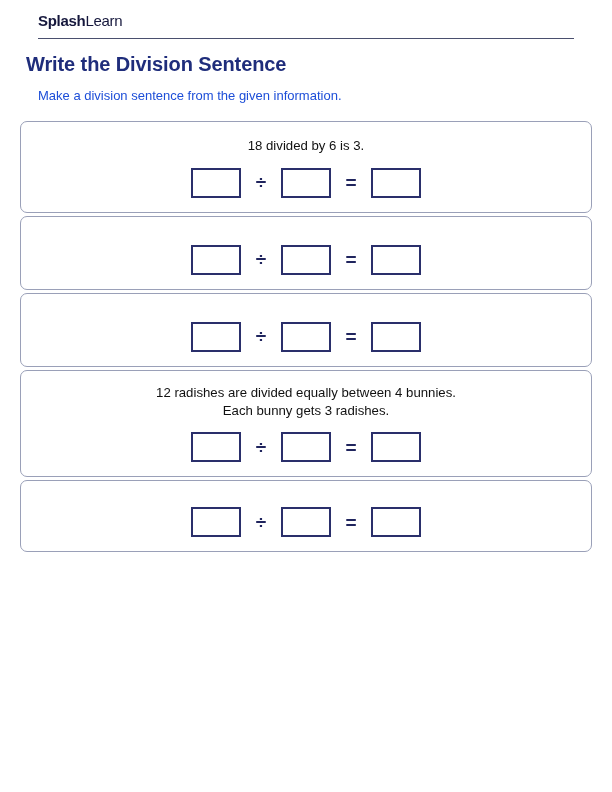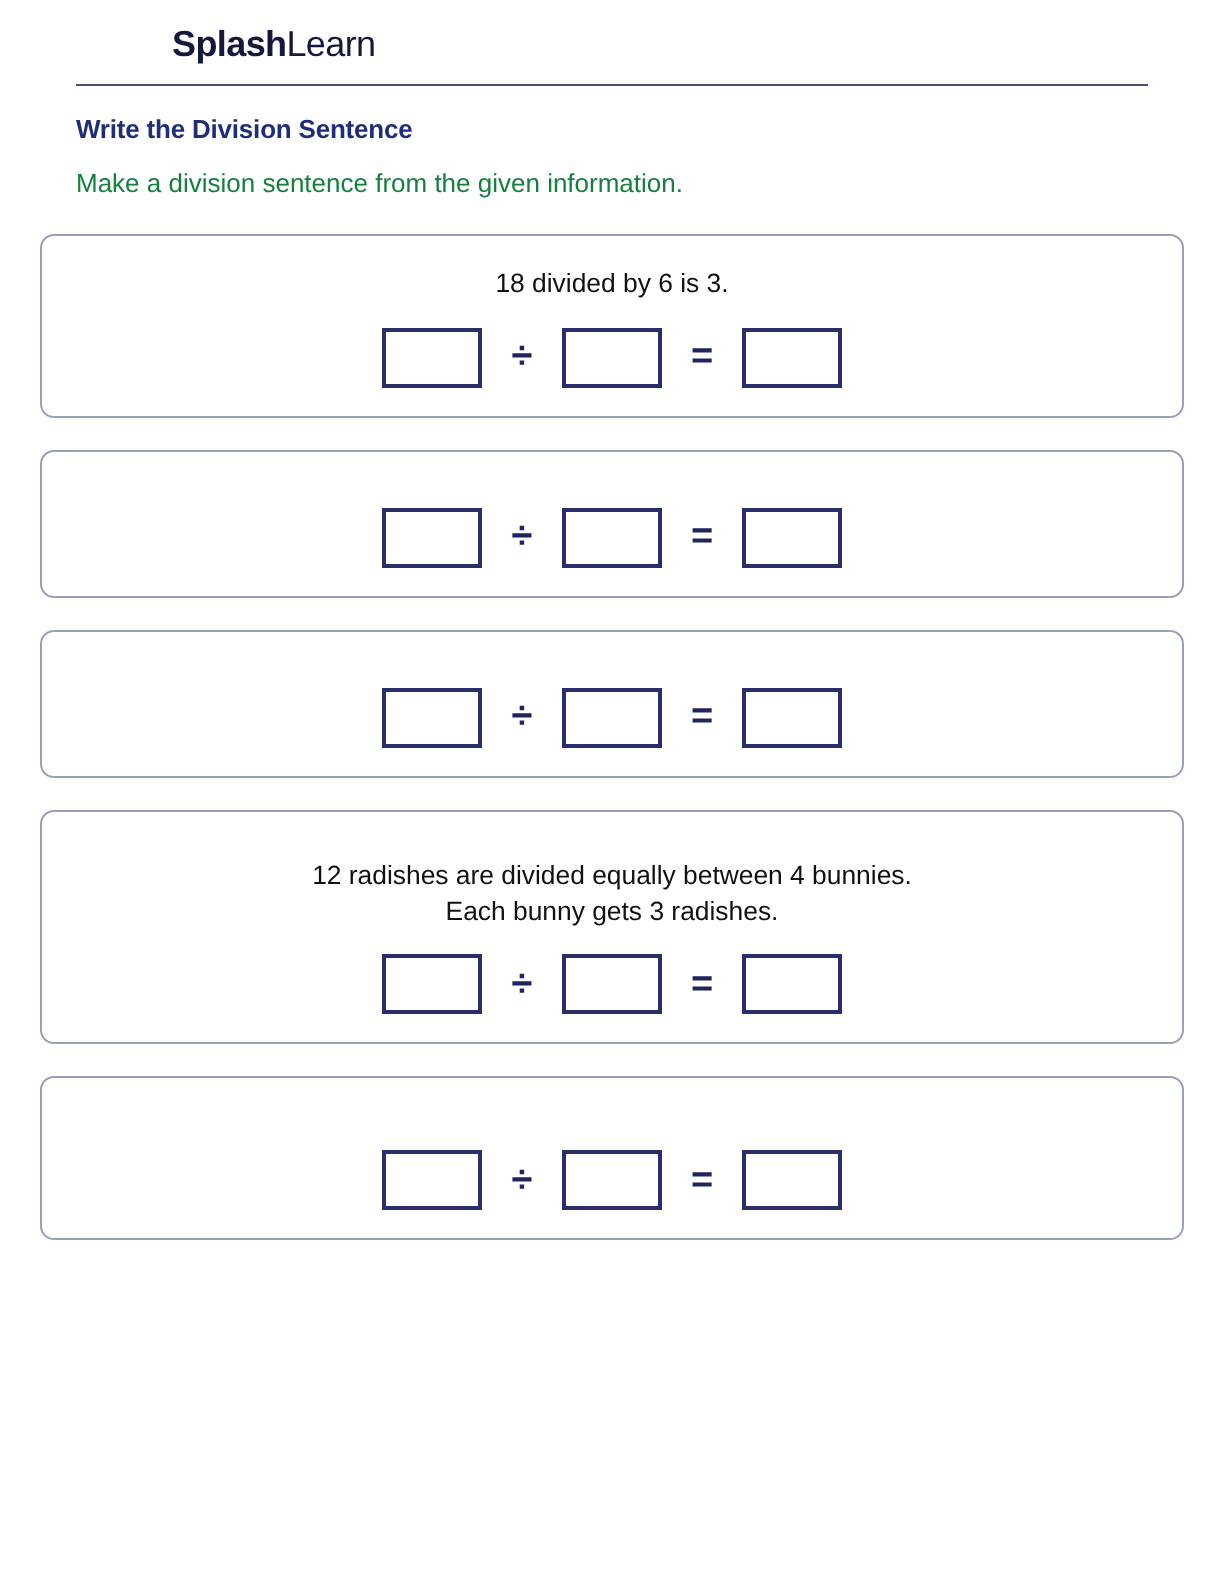--- a/index.html
+++ b/index.html
@@ -28,11 +28,10 @@
     padding: 12px 22px 0 22px;
   }
   .brand {
-    font-size: 18px;
+    font-size: 15px;
     letter-spacing: -0.3px;
     color: #15173c;
     white-space: nowrap;
-    margin-left: 48px;
   }
   .brand .b-strong {
     font-weight: 700;

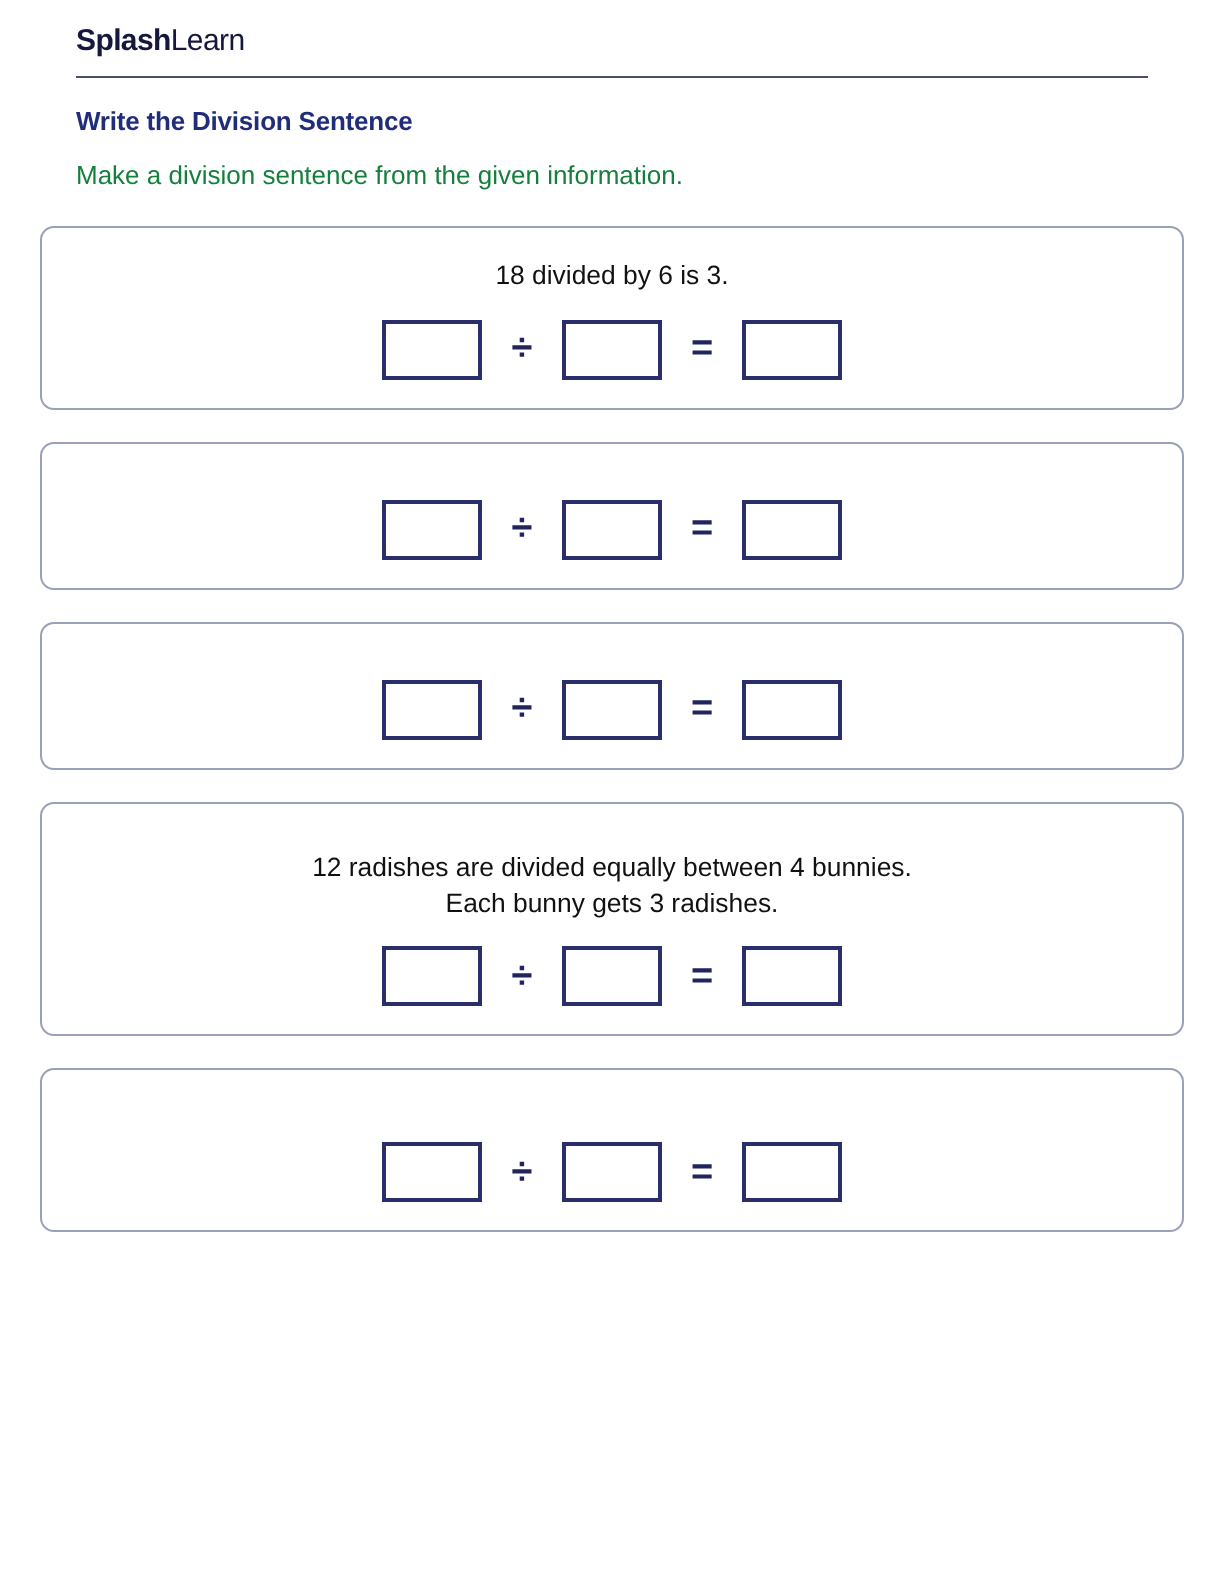--- a/index.html
+++ b/index.html
@@ -47,8 +47,8 @@
   }
 
   .title {
-    margin: 14px 0 0 22px;
-    font-size: 13px;
+    margin: 14px 0 0 10px;
+    font-size: 20px;
     font-weight: 700;
     color: #1f2d7b;
     letter-spacing: -0.1px;

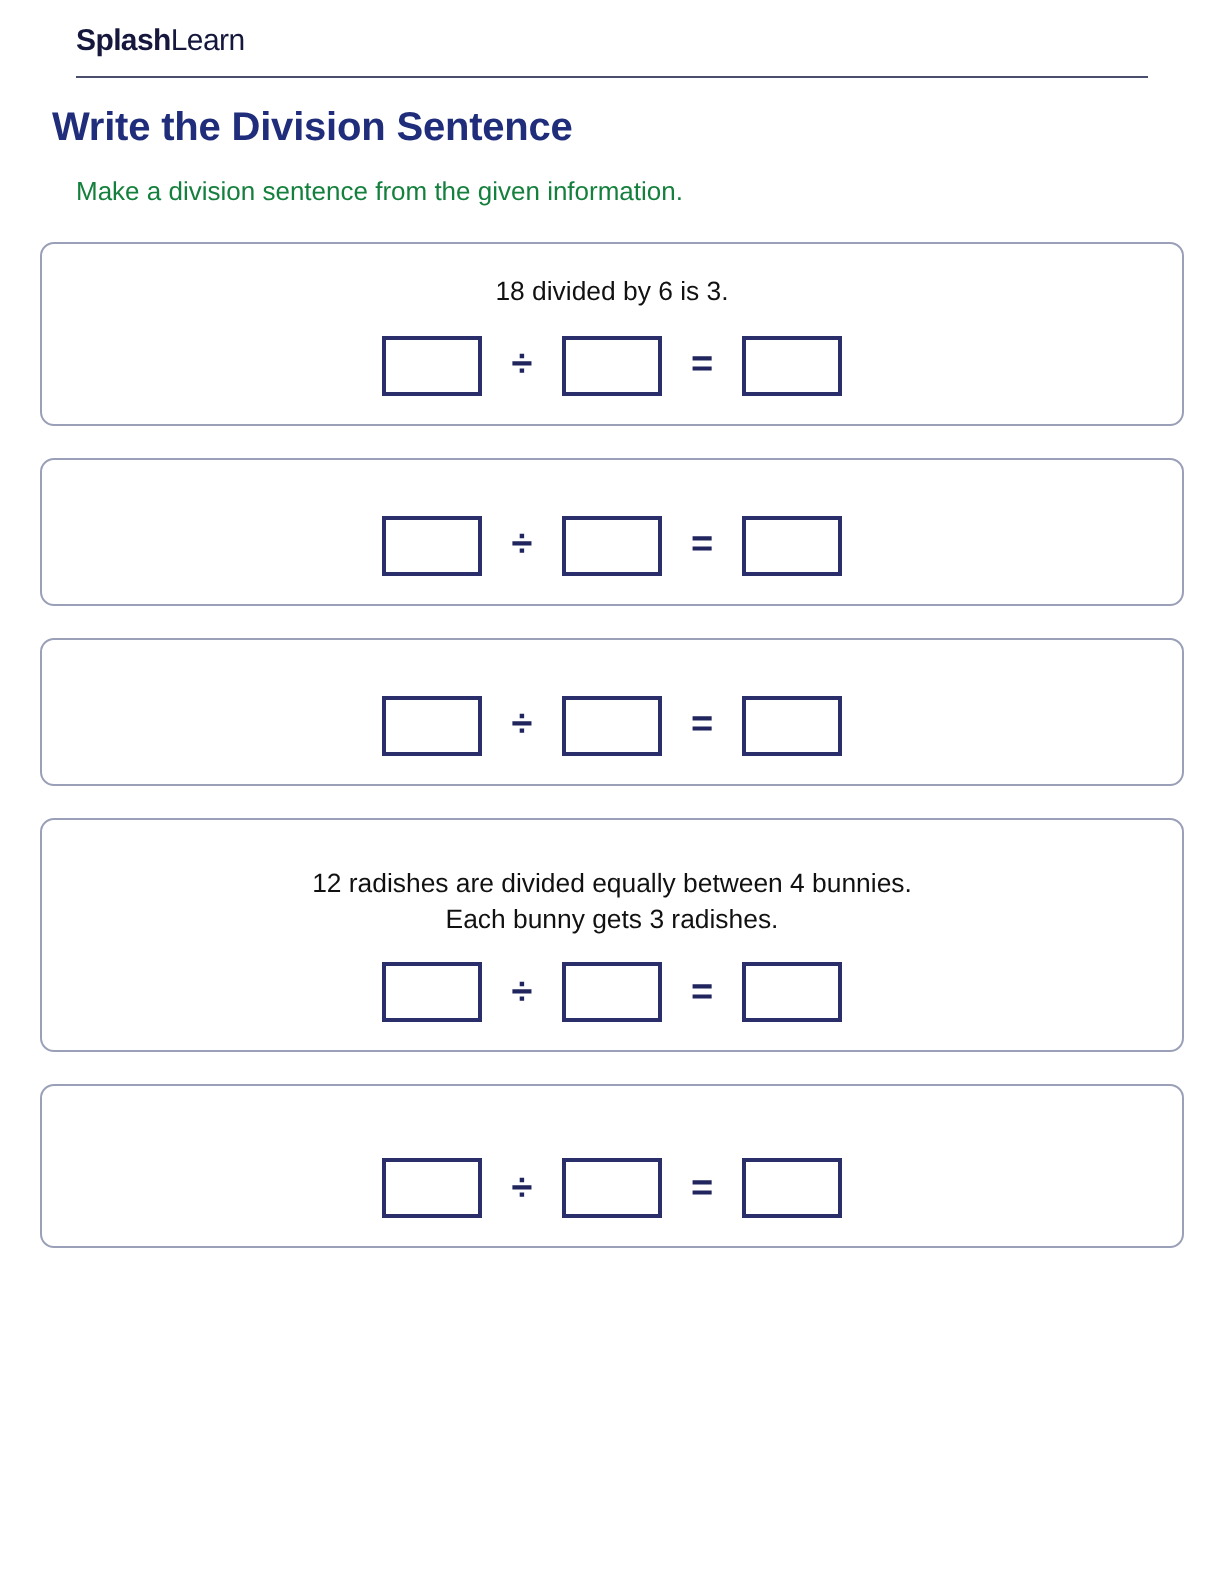--- a/index.html
+++ b/index.html
@@ -58,7 +58,7 @@
     margin: 12px 0 0 22px;
     font-size: 13px;
     font-weight: 400;
-    color: #15803d;
+    color: #1d4ed8;
   }
 
   

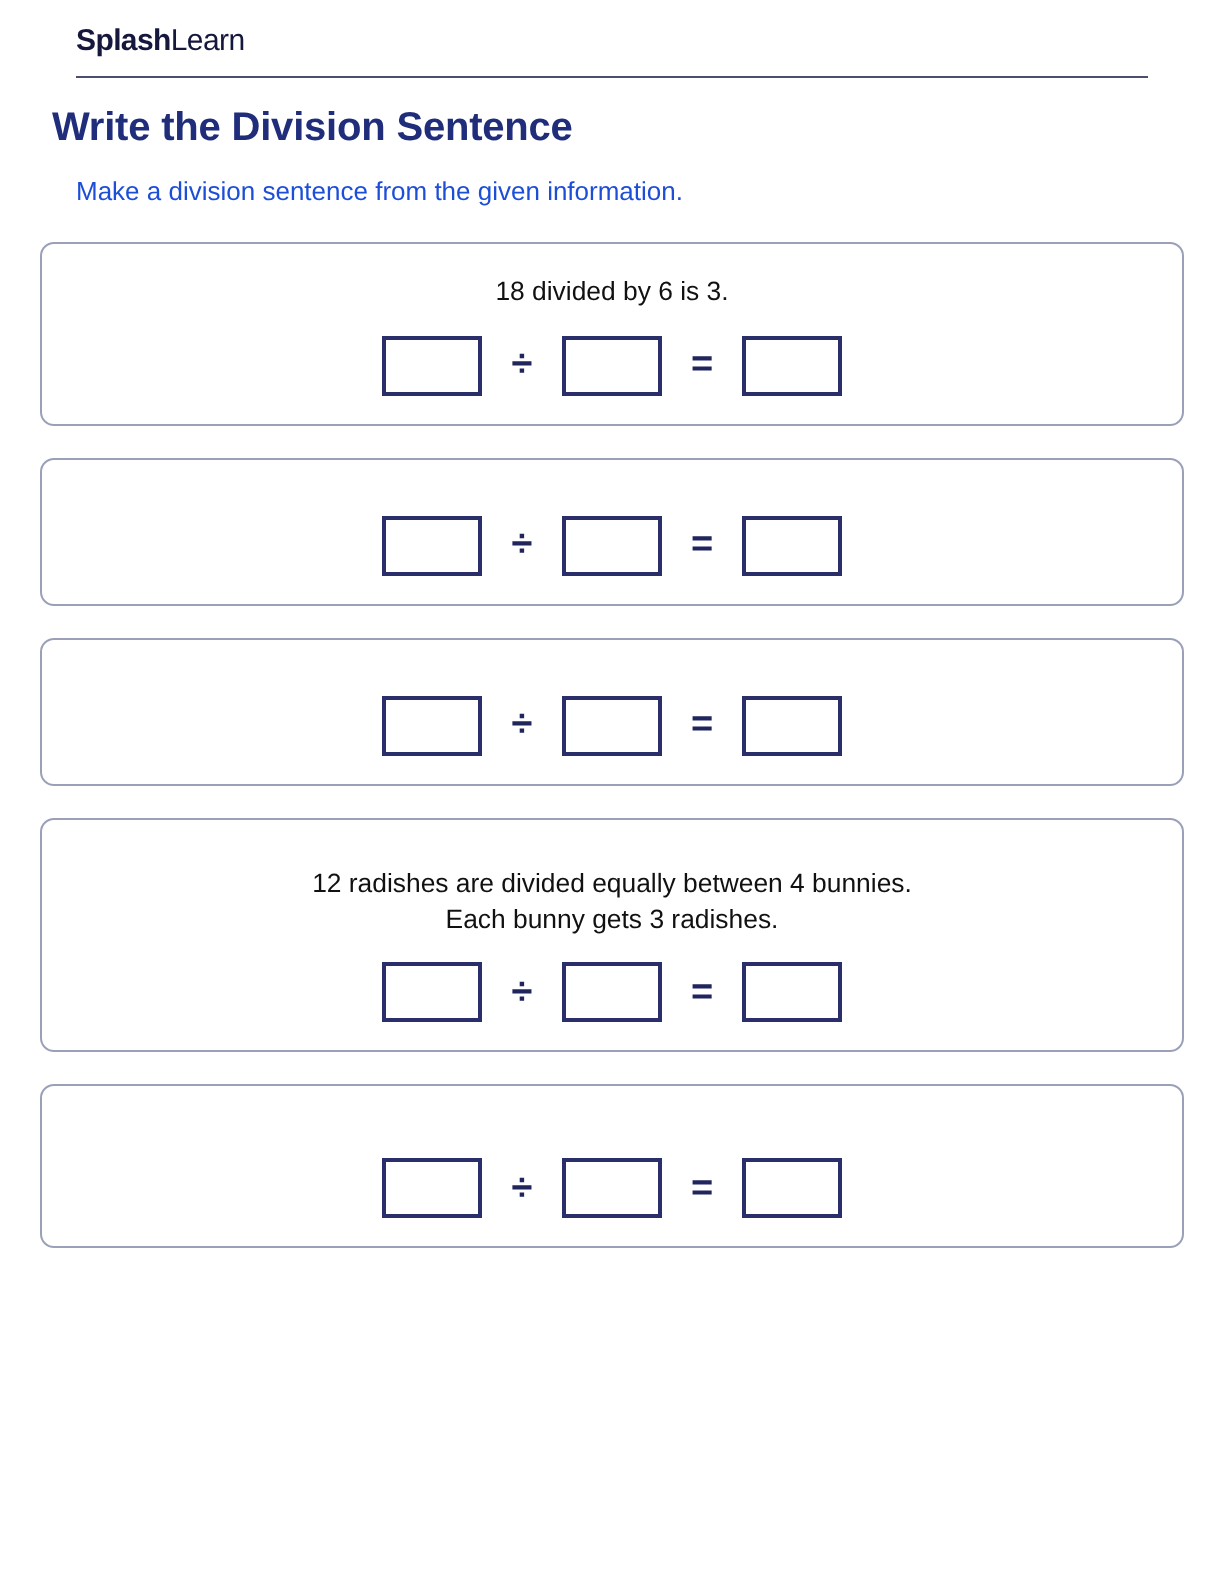--- a/index.html
+++ b/index.html
@@ -67,7 +67,7 @@
     padding: 0 4px;
     display: flex;
     flex-direction: column;
-    gap: 16px;
+    gap: 3px;
   }
 
   .card {

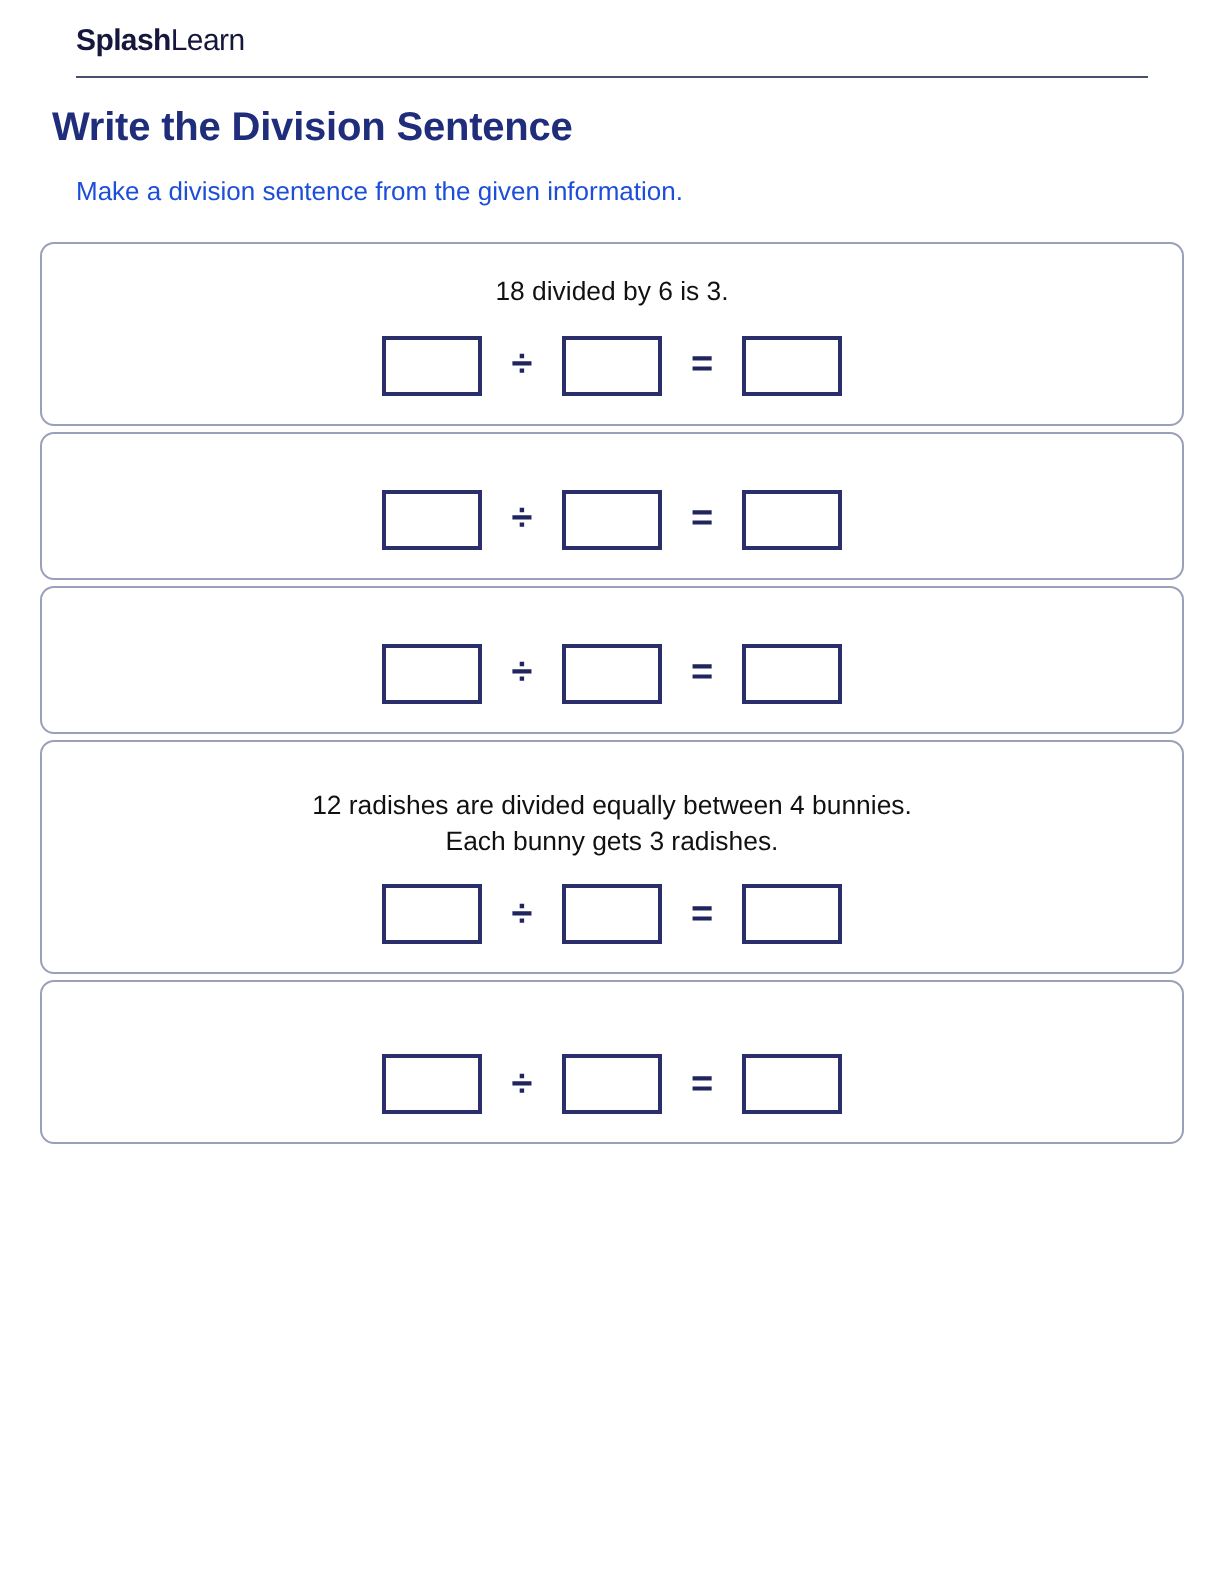--- a/index.html
+++ b/index.html
@@ -81,7 +81,7 @@
     align-items: center;
   }
   .card.two-line {
-    padding-top: 23px;
+    padding-top: 13px;
   }
 
   .prompt {

